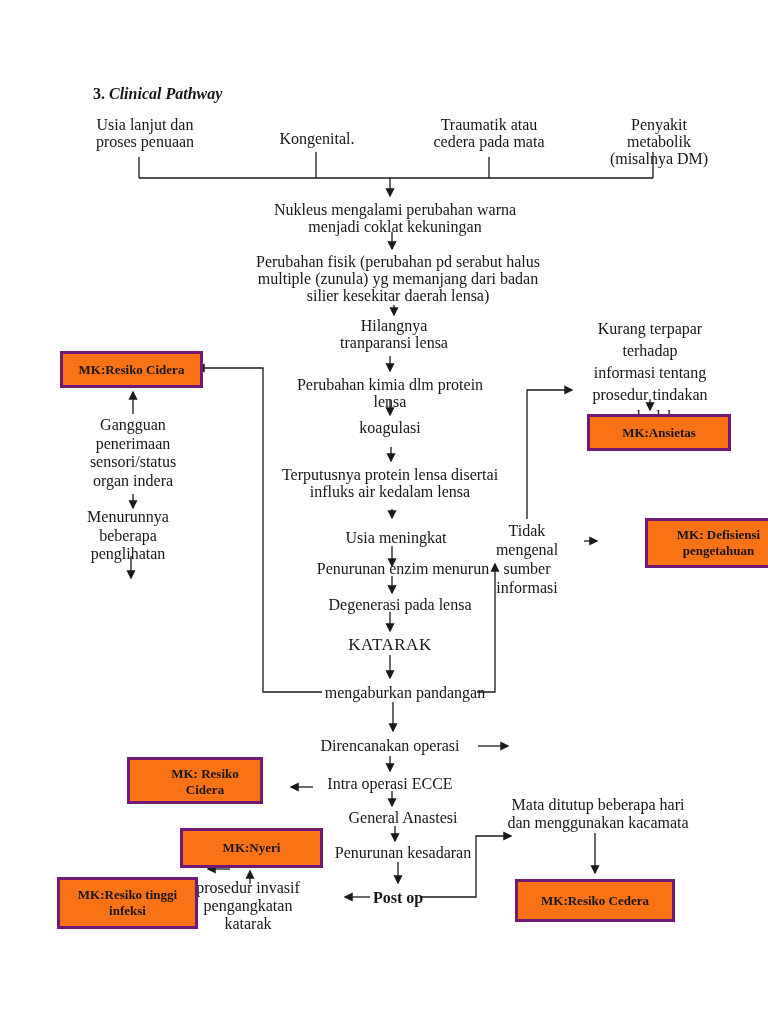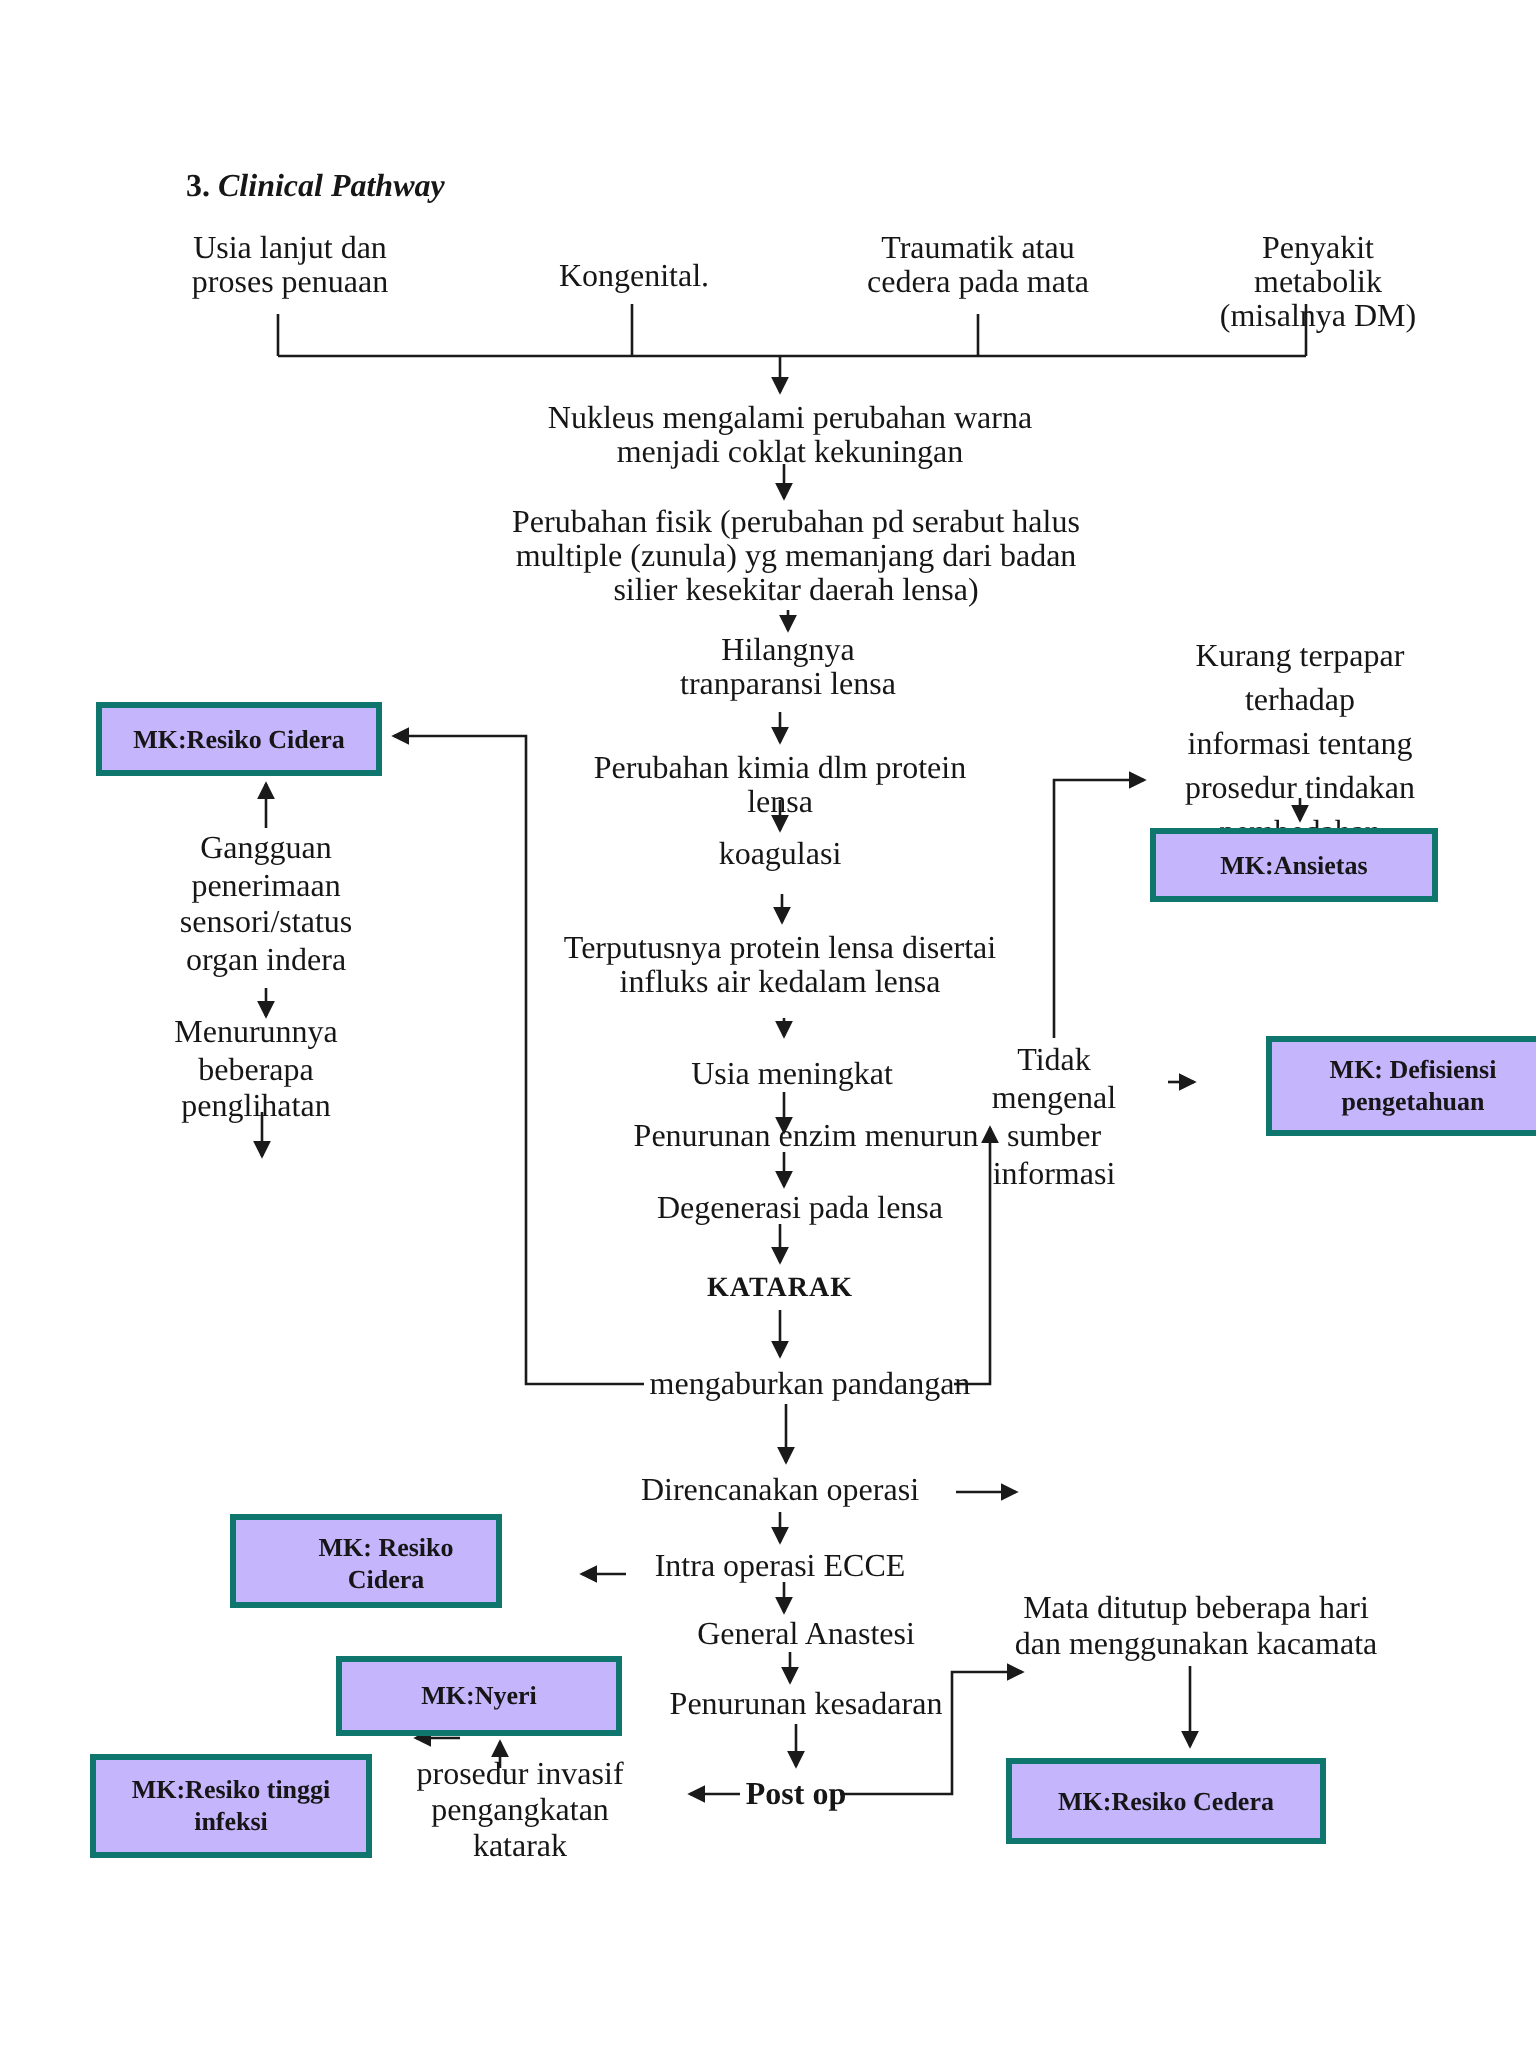--- a/index.html
+++ b/index.html
@@ -12,10 +12,10 @@
     transform:translateX(-50%); white-space:normal;
   }
   .mk {
-    position:absolute; border:3px solid #0f766e; background:#c4b5fd;
+    position:absolute; border:3px solid #701a75; background:#f97316;
     font-weight:bold; text-align:center; font-size:13px; line-height:16px;
     display:flex; align-items:center; justify-content:center;
-    padding:2px 4px; box-sizing:border-box;
+    padding:2px 4px; box-sizing:border-box;margin-left:12px;
   }
   svg.connectors { position:absolute; left:0; top:0; width:768px; height:1024px; }
 

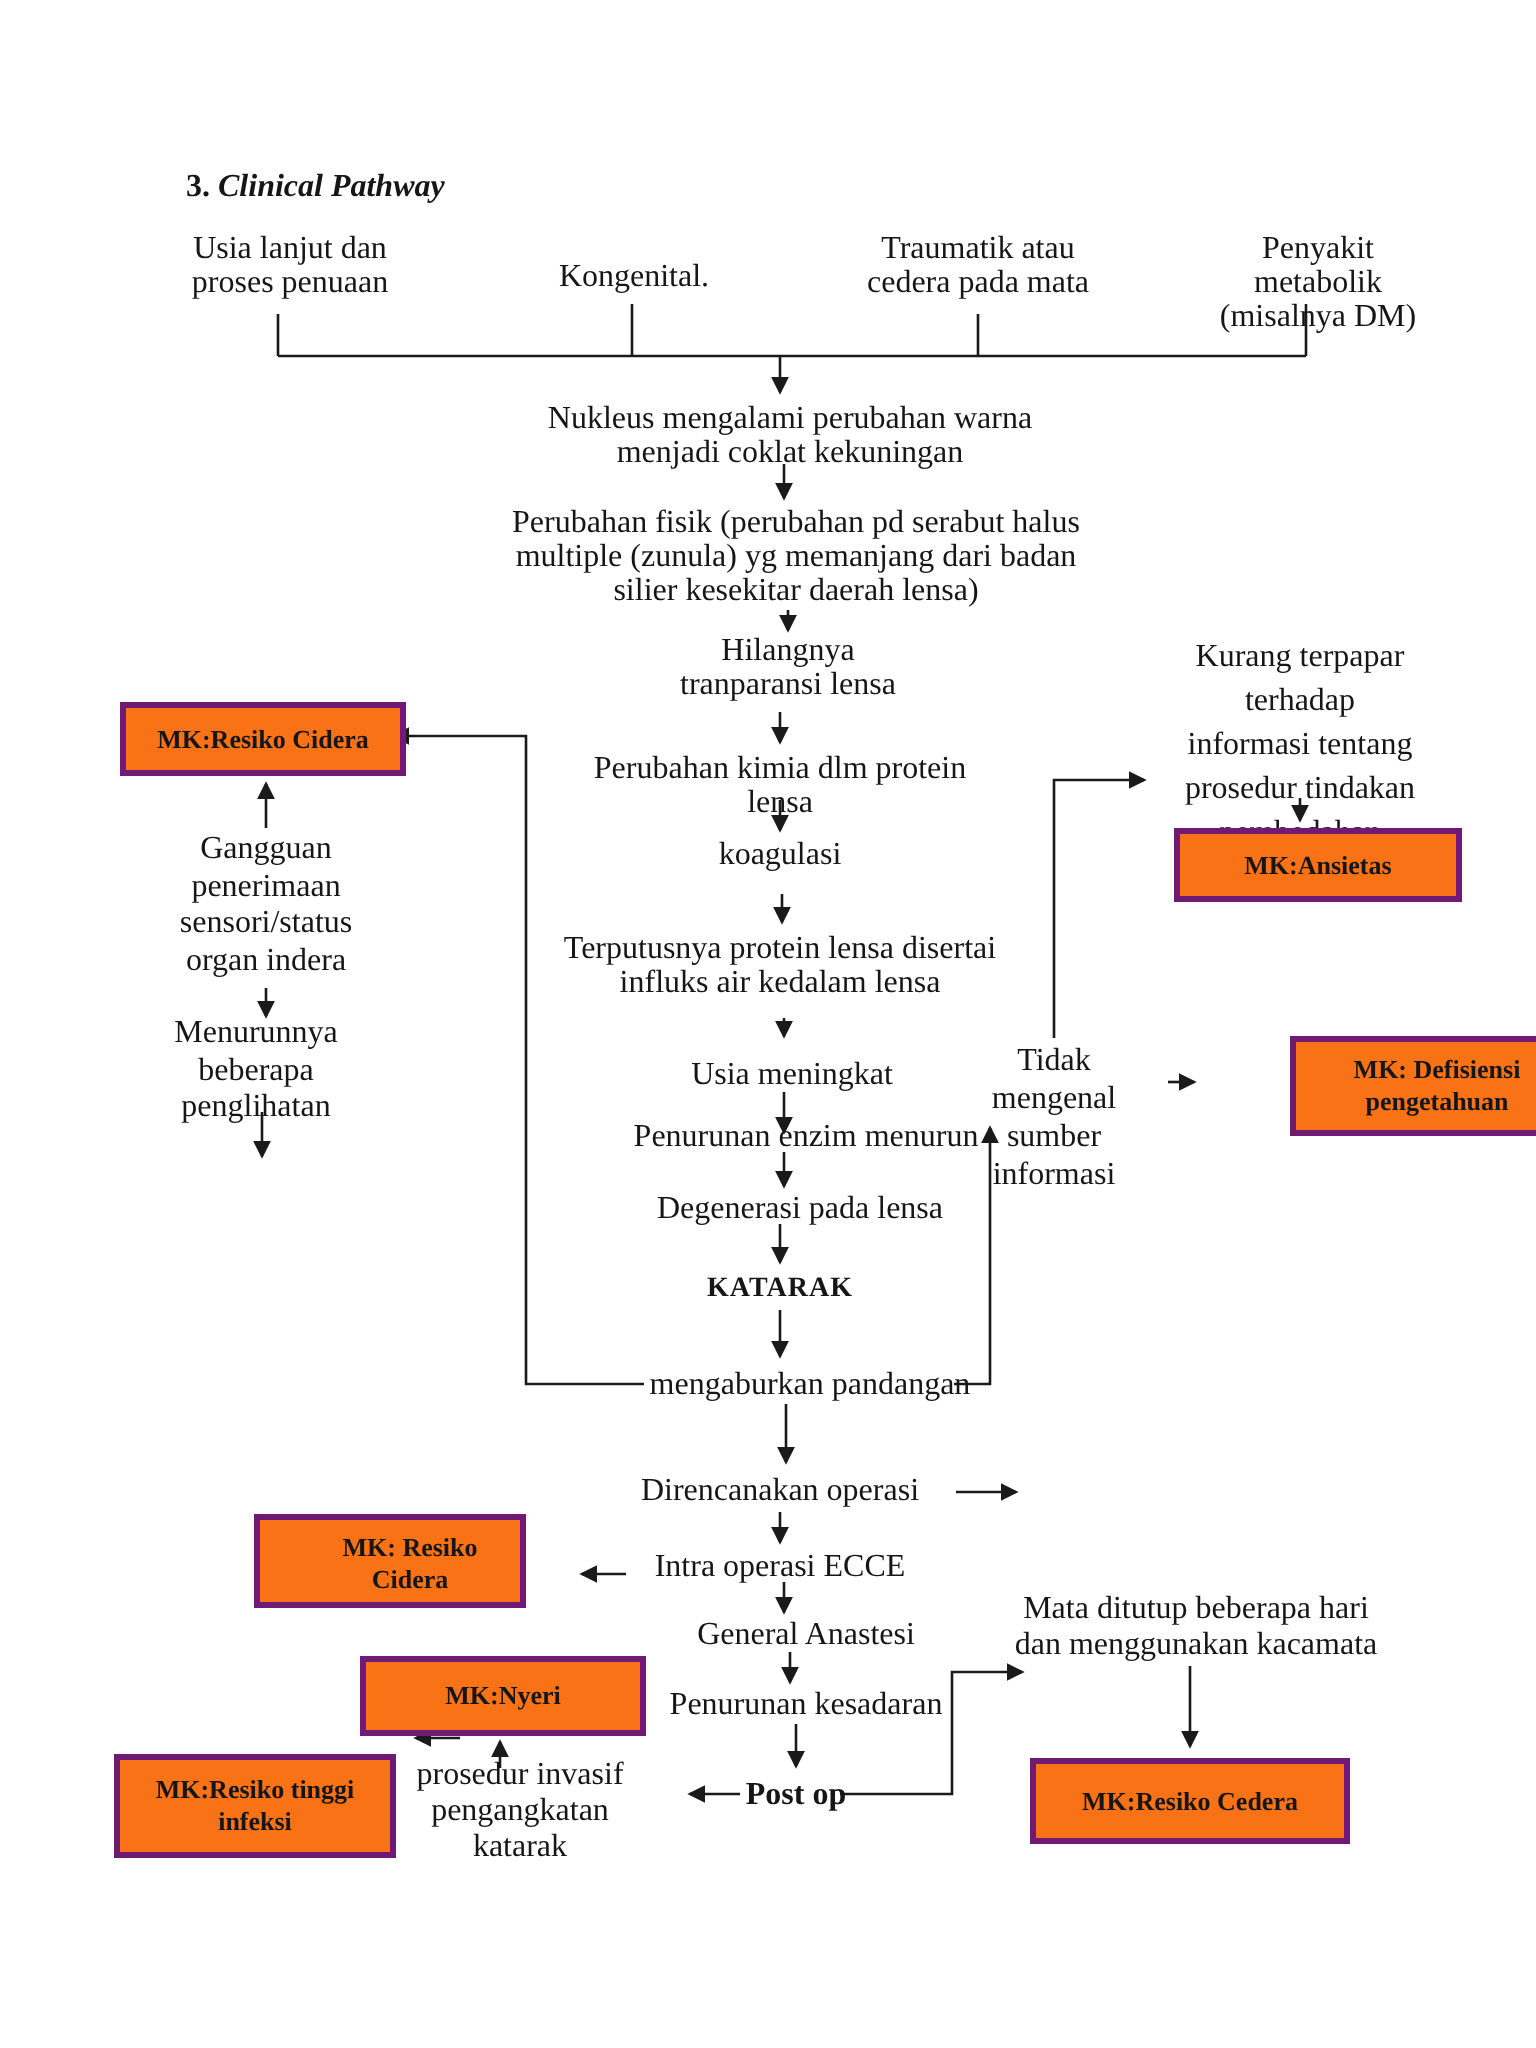--- a/index.html
+++ b/index.html
@@ -39,7 +39,7 @@
   #n-usia      { left:396px; top:529px; width:140px; }
   #n-enzim     { left:403px; top:560px; width:180px; }
   #n-degen     { left:400px; top:596px; width:170px; }
-  #n-katarak   { left:390px; top:636px; width:120px; font-weight:bold; font-size:14px; letter-spacing:.5px; }
+  #n-katarak   { left:390px; top:636px; width:120px; font-weight:normal; font-size:17px; letter-spacing:.5px; }
   #n-mengabur  { left:405px; top:684px; width:180px; }
   #n-rencana   { left:390px; top:737px; width:180px; }
   #n-intra     { left:390px; top:775px; width:160px; }

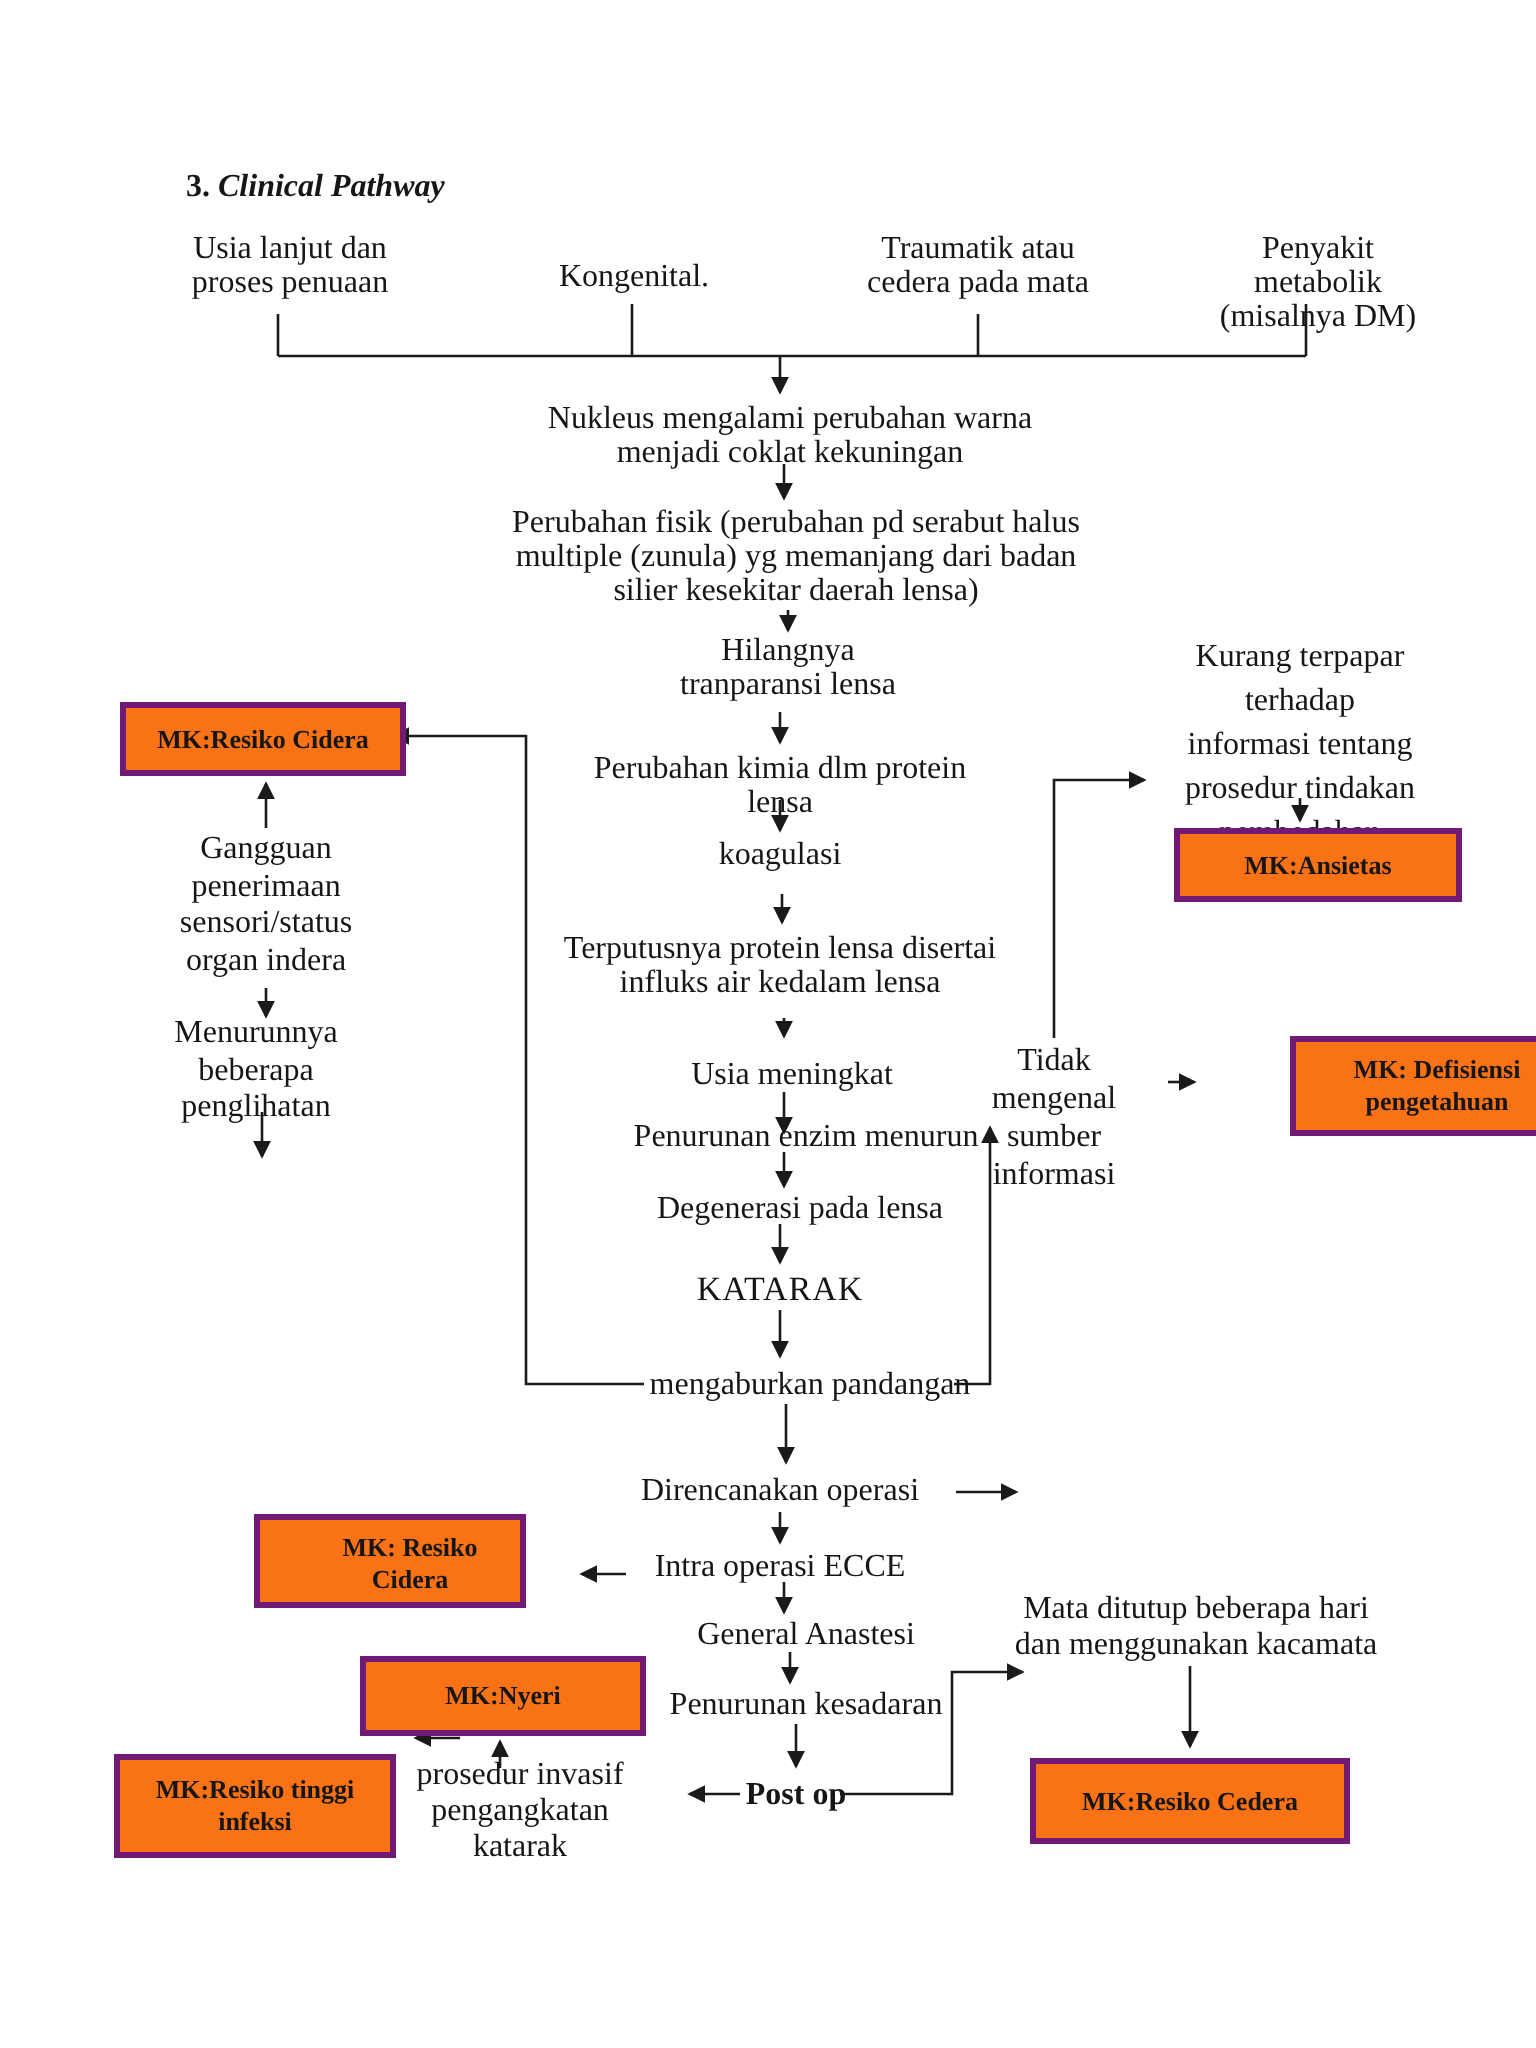--- a/index.html
+++ b/index.html
@@ -51,7 +51,7 @@
   #n-kurang    { left:650px; top:318px; width:120px; line-height:22px; }
   #n-tidak     { left:527px; top:521px; width:100px; line-height:19px; }
   #n-mata      { left:598px; top:796px; width:190px; line-height:18px; }
-  #n-prosedur  { left:260px; top:879px; width:120px; line-height:18px; }
+  #n-prosedur  { left:248px; top:879px; width:120px; line-height:18px; }
   #n-gangguan  { left:133px; top:416px; width:90px;  line-height:18.5px; }
   #n-menurun   { left:128px; top:508px; width:90px;  line-height:18.5px; }
 

